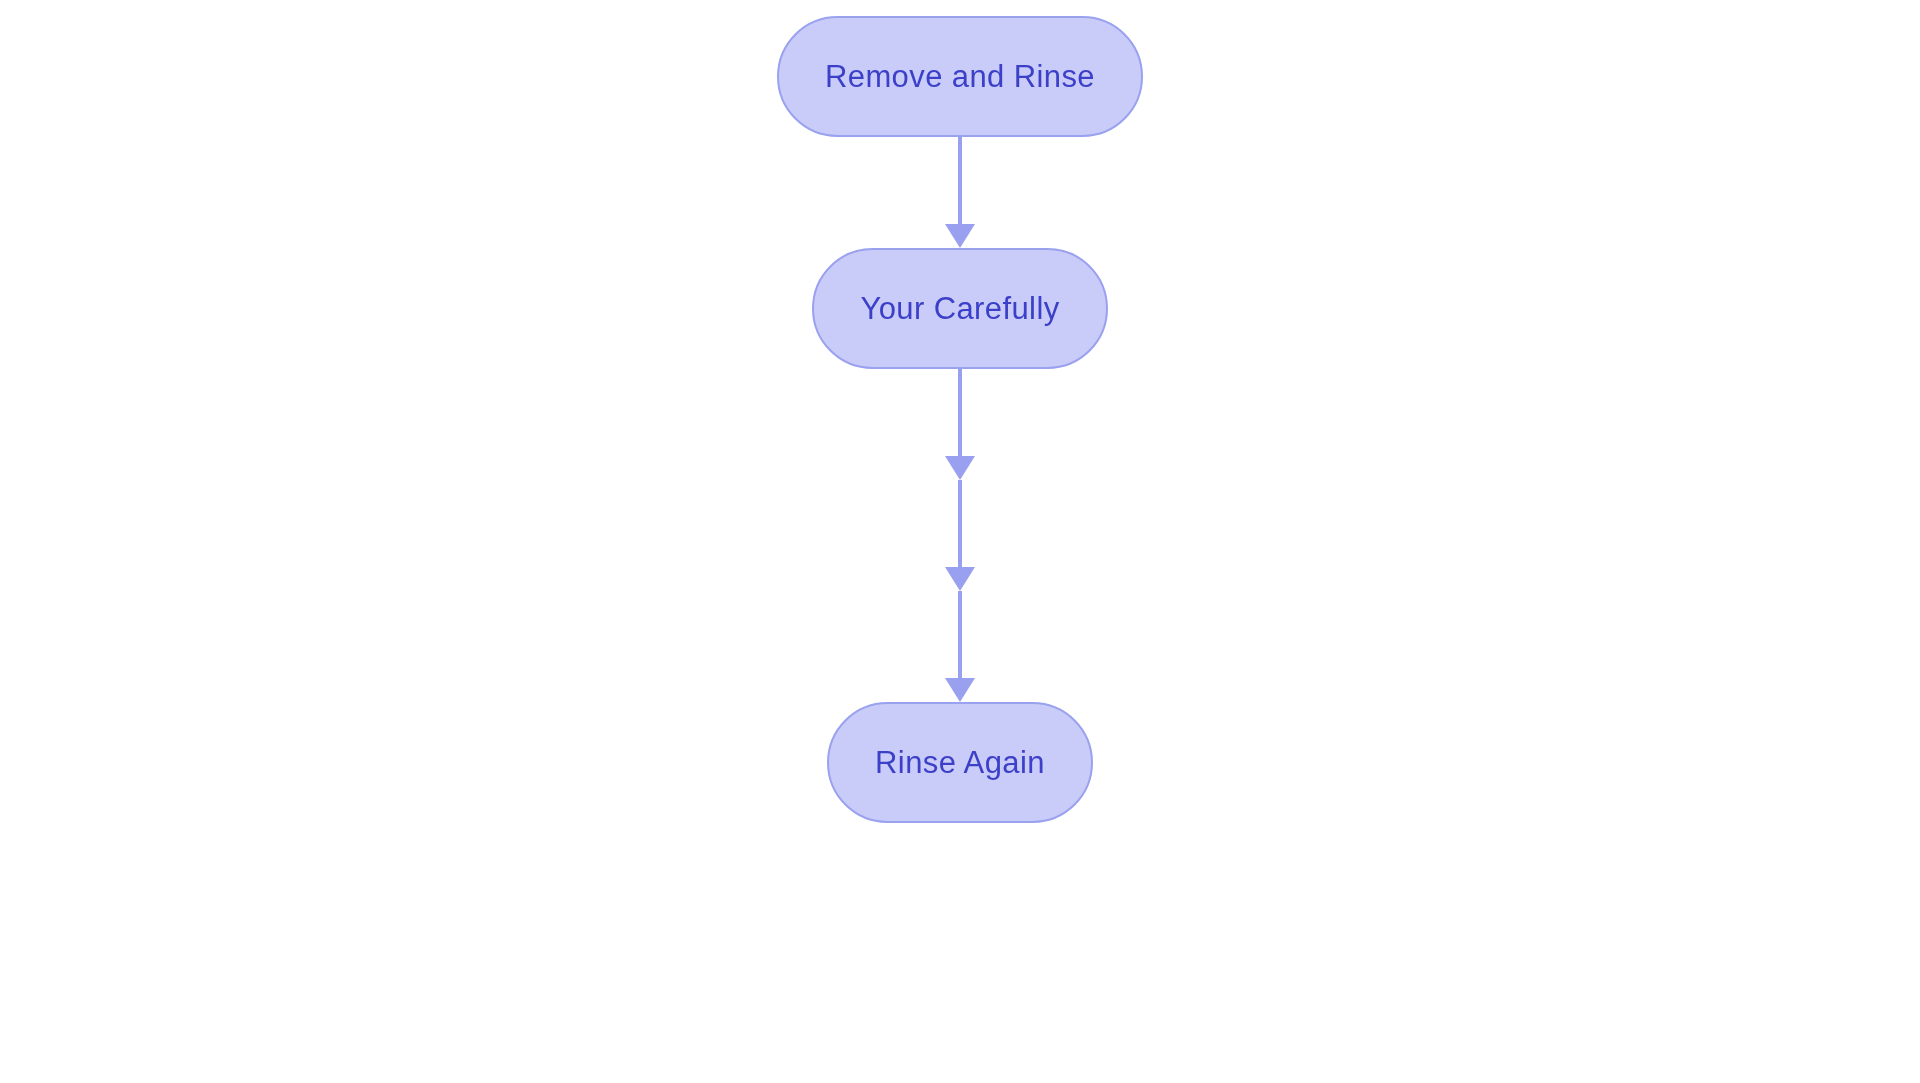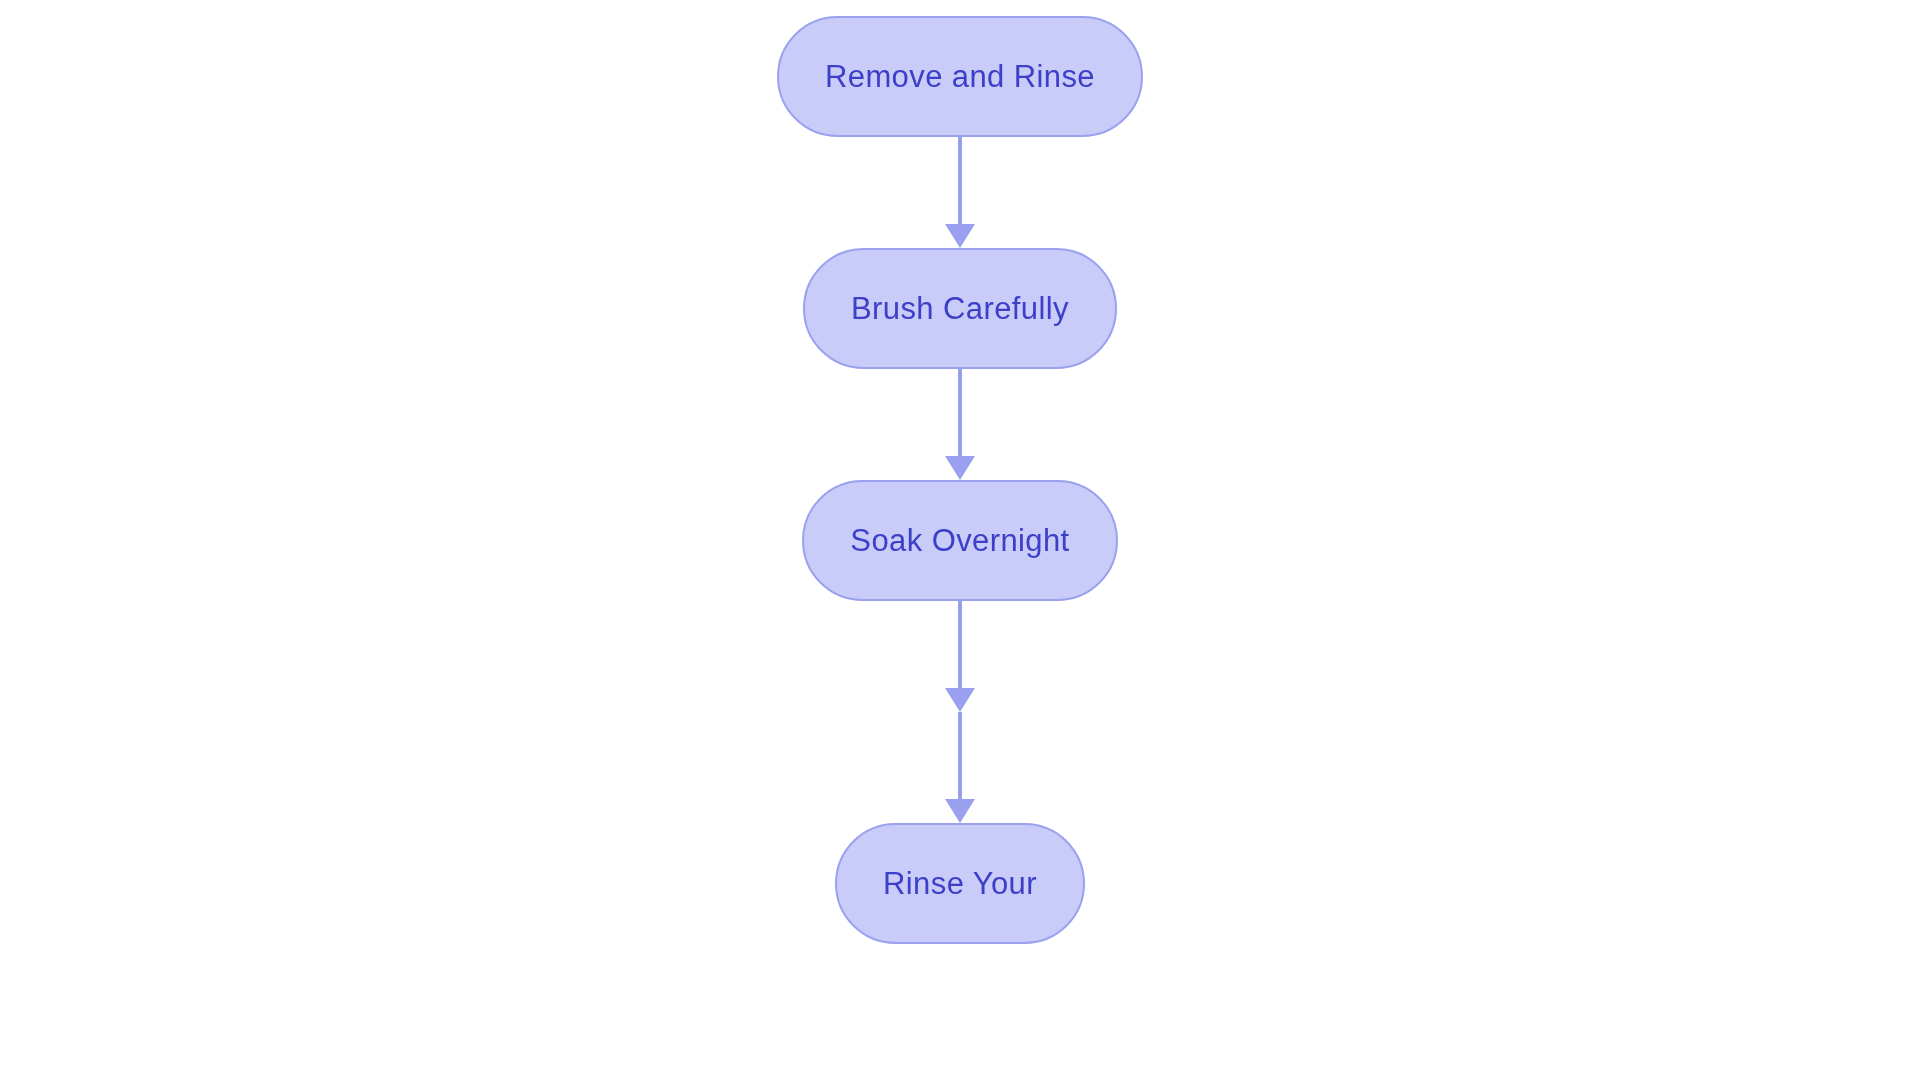--- a/index.html
+++ b/index.html
@@ -75,7 +75,7 @@
   </div>
 
   <div class="node">
-    <span class="node-label">Brush Carefully</span>
+    <span class="node-label">Your Carefully</span>
   </div>
 
   <div class="arrow">

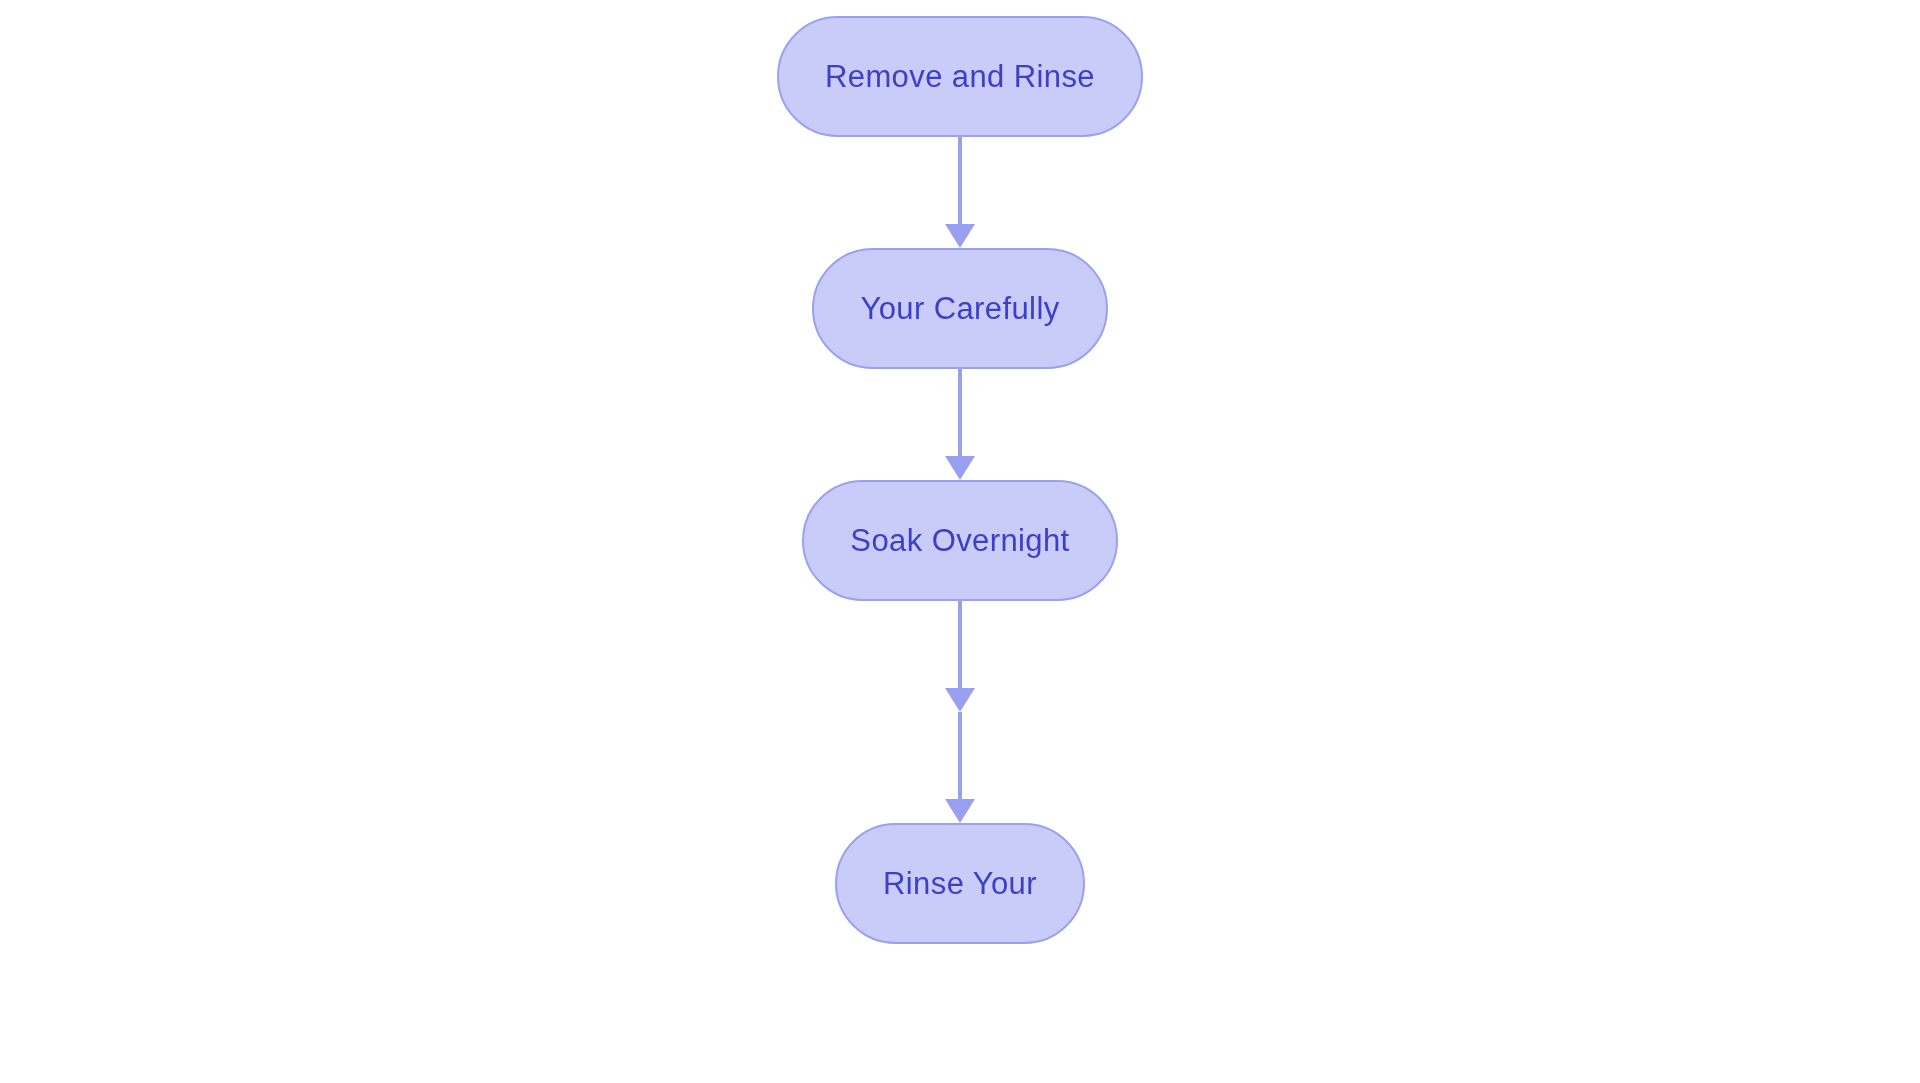--- a/index.html
+++ b/index.html
@@ -83,9 +83,6 @@
     <div class="arrow-head"></div>
   </div>
 
-  <div class="node">
-    <span class="node-label">Soak Overnight</span>
-  </div>
 
   <div class="arrow">
     <div class="arrow-line"></div>

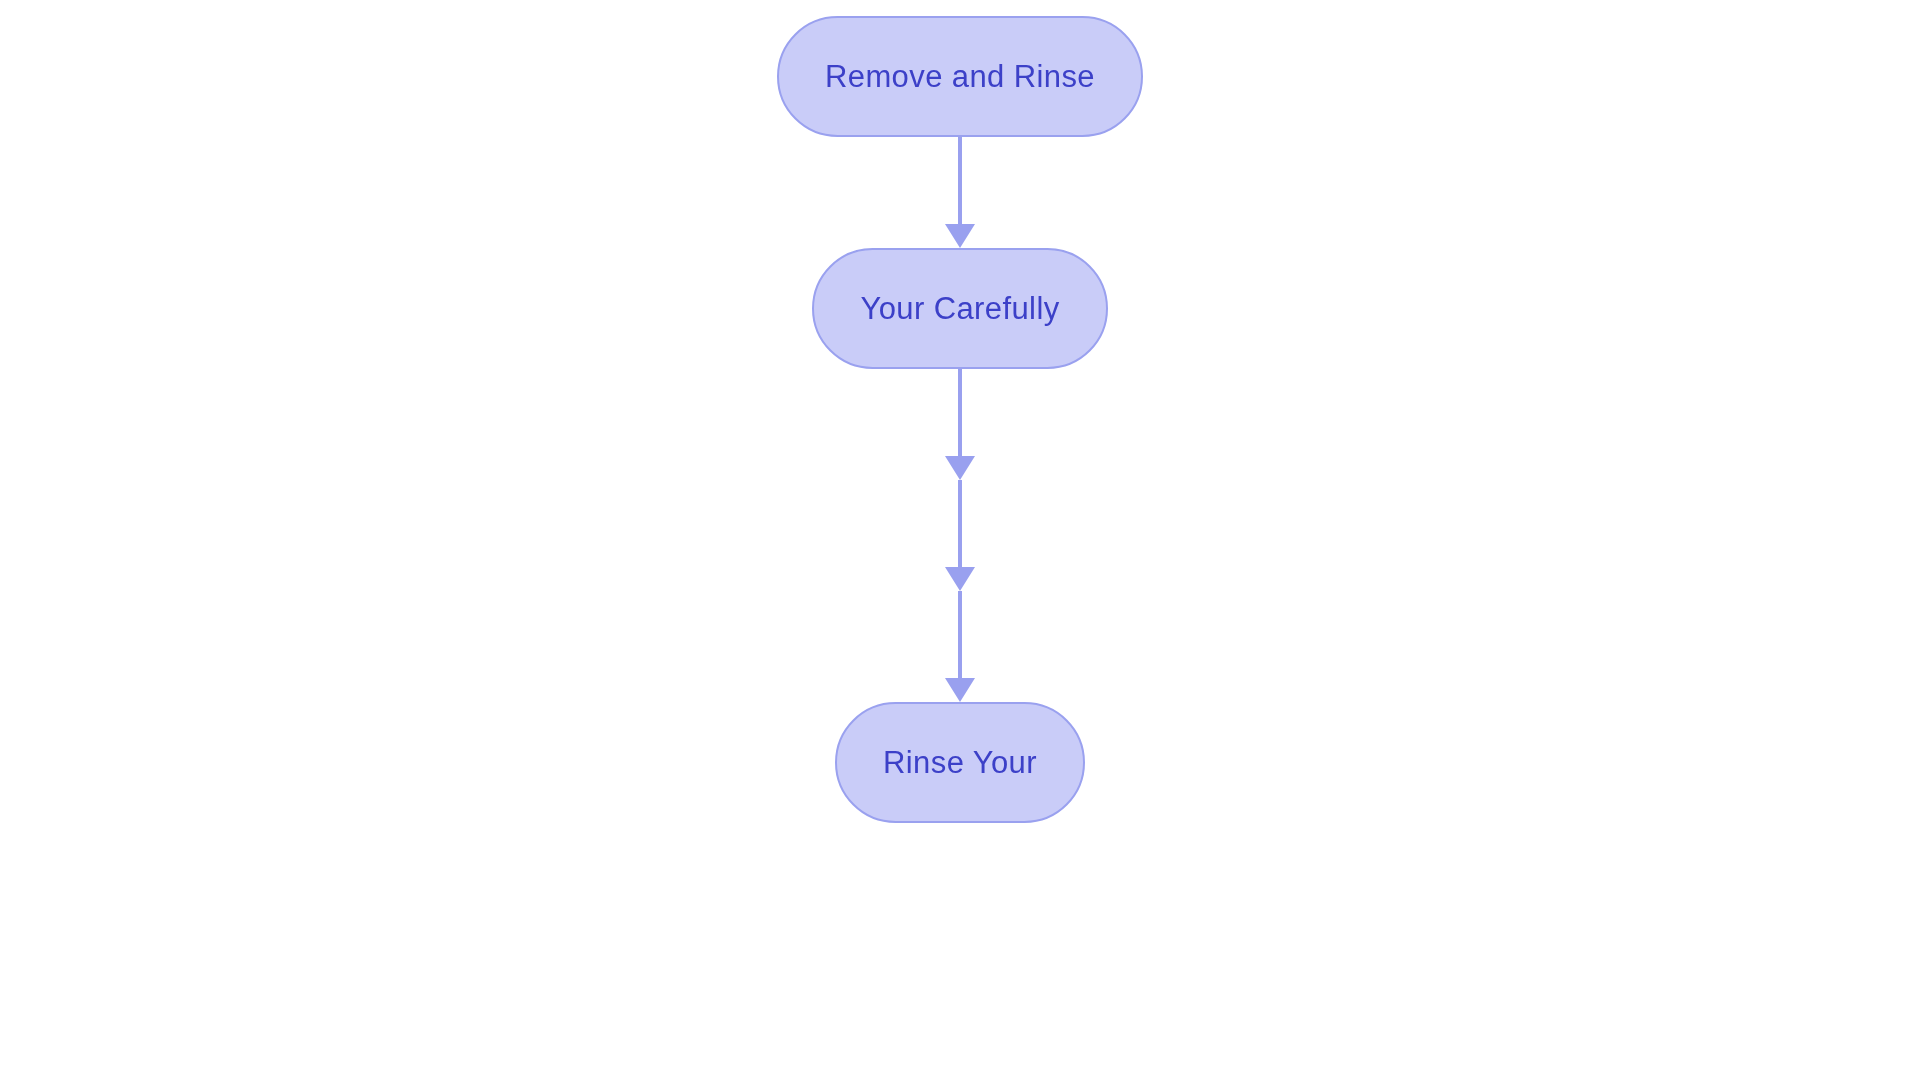--- a/index.html
+++ b/index.html
@@ -96,7 +96,7 @@
   </div>
 
   <div class="node">
-    <span class="node-label">Rinse Your</span>
+    <span class="node-label">Rinse Again</span>
   </div>
 
 </div>

